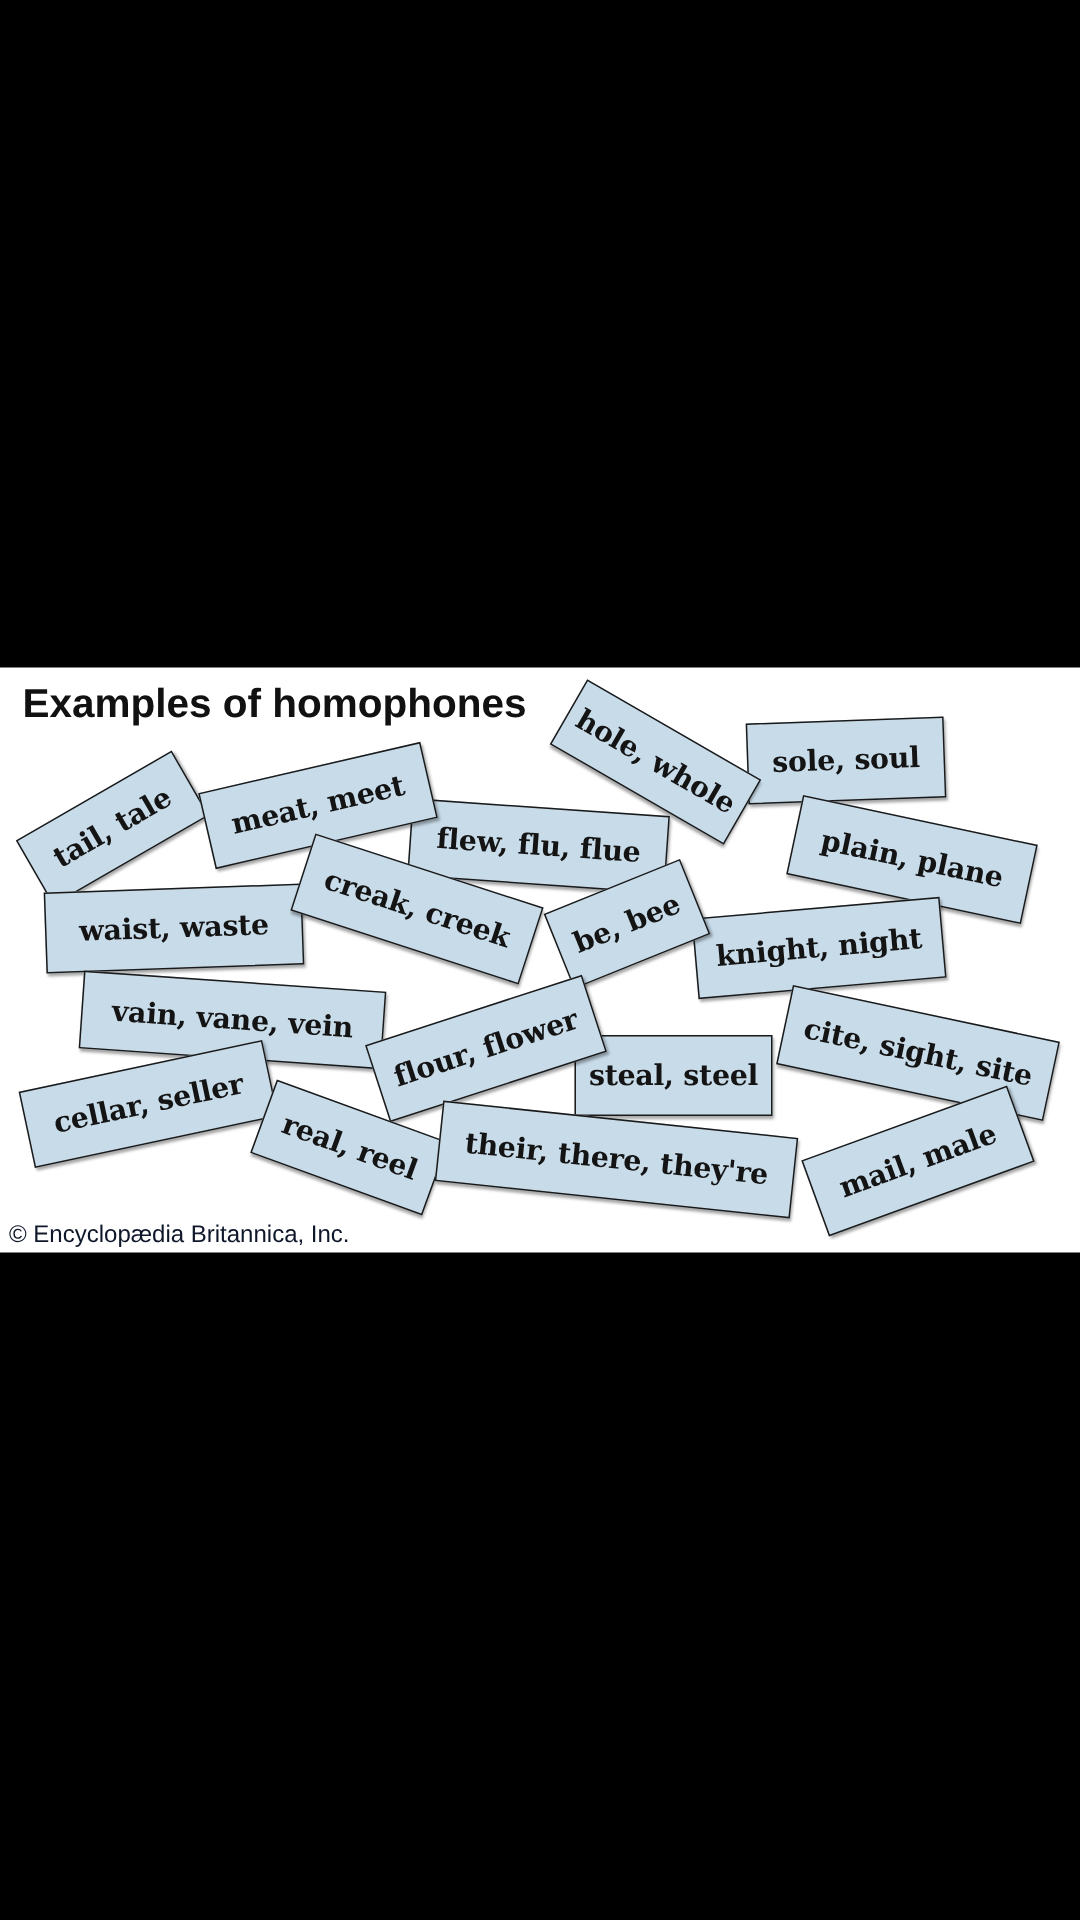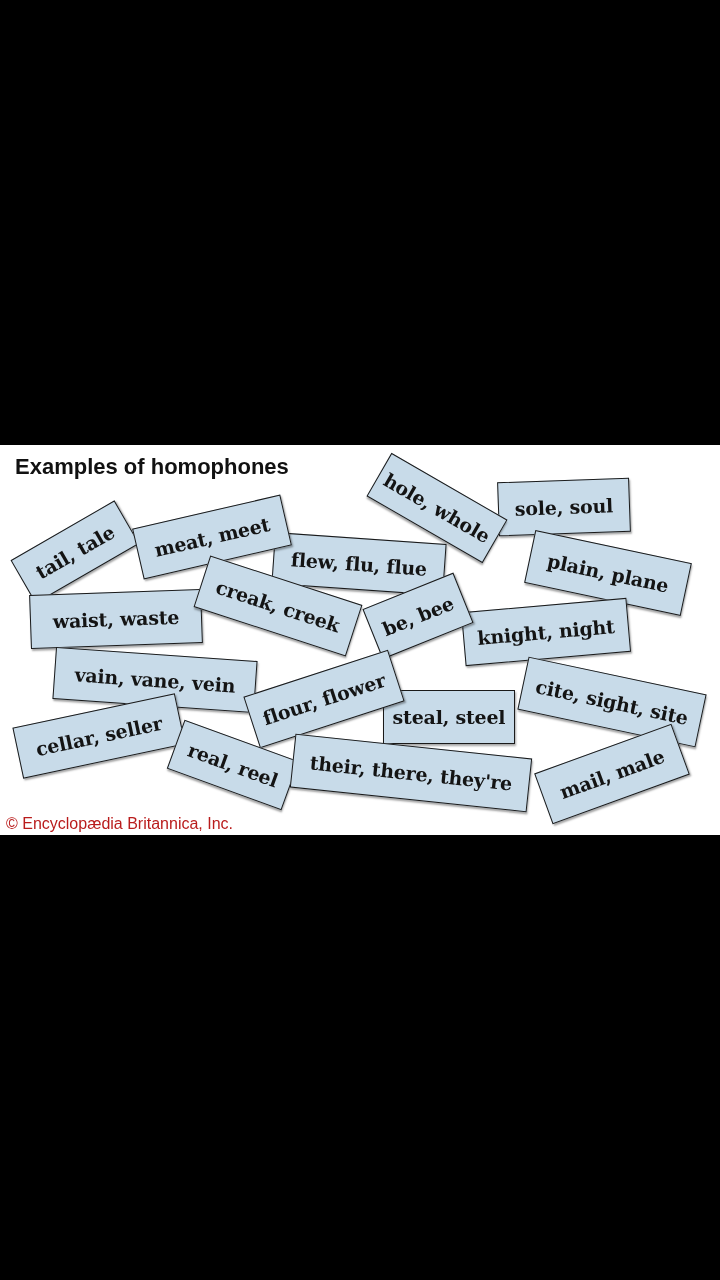--- a/index.html
+++ b/index.html
@@ -29,7 +29,7 @@
       top: 9px;
       font-family: "Liberation Sans", sans-serif;
       font-weight: bold;
-      font-size: 22px;
+      font-size: 27px;
       color: #111111;
       letter-spacing: 0px;
       white-space: nowrap;

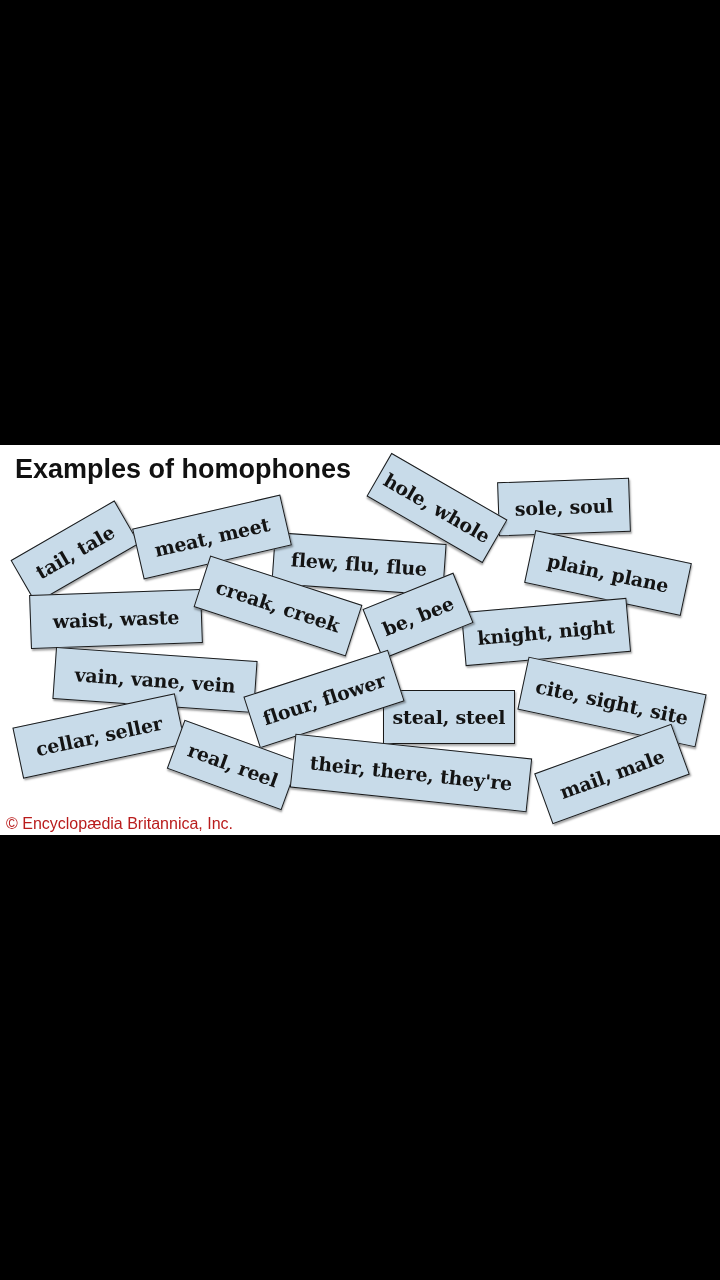--- a/index.html
+++ b/index.html
@@ -40,7 +40,7 @@
       top: 370px;
       font-family: "Liberation Sans", sans-serif;
       font-size: 16px;
-      color: #b91c1c;
+      color: #0f172a;
       white-space: nowrap;
     }
     .card {

